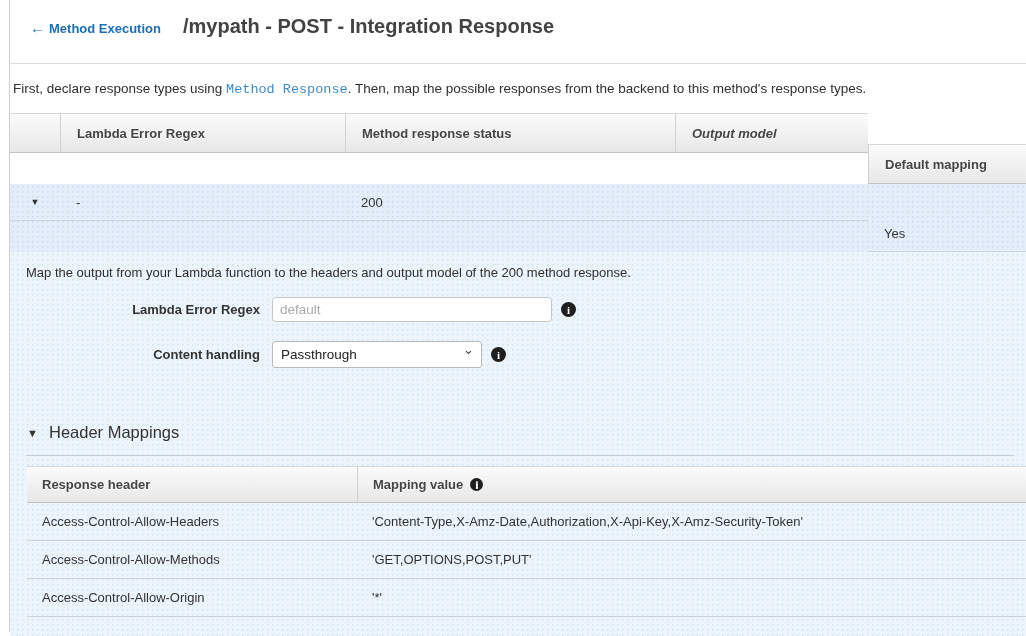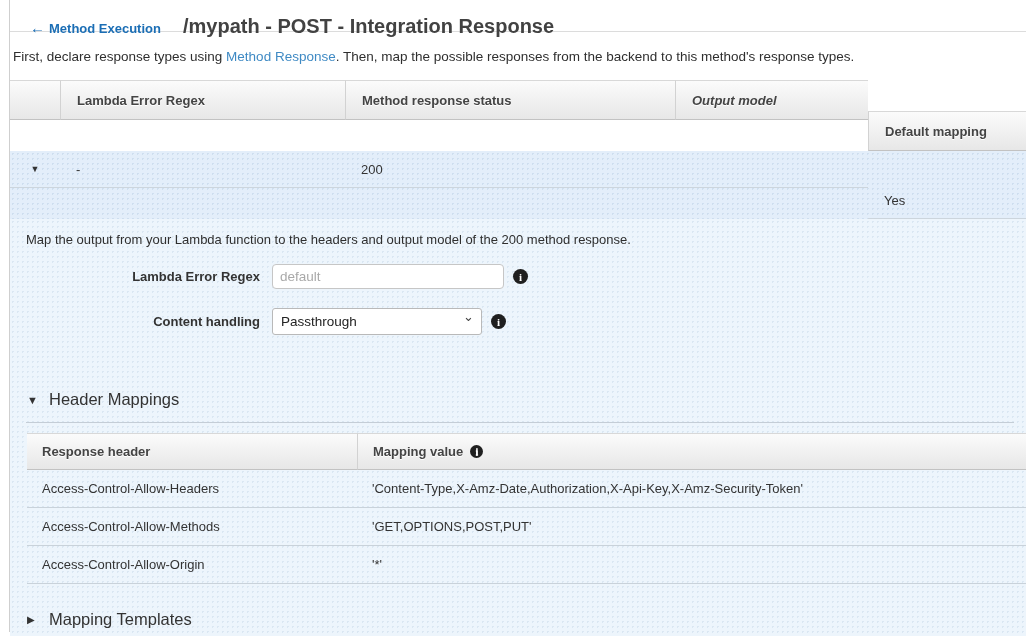--- a/index.html
+++ b/index.html
@@ -10,7 +10,7 @@
           border-left:1px solid #cfcfcf; background:#fff; }
 
   
-  .hdr { display:flex; align-items:baseline; padding:15px 0 16px 20px; height:32px;
+  .hdr { display:flex; align-items:baseline; padding:15px 0 16px 20px; height:64px;
          border-bottom:1px solid #dcdcdc; }
   .back-link { color:#1b6eb5; font-weight:bold; font-size:13px; text-decoration:none;
                cursor:pointer; white-space:nowrap; }

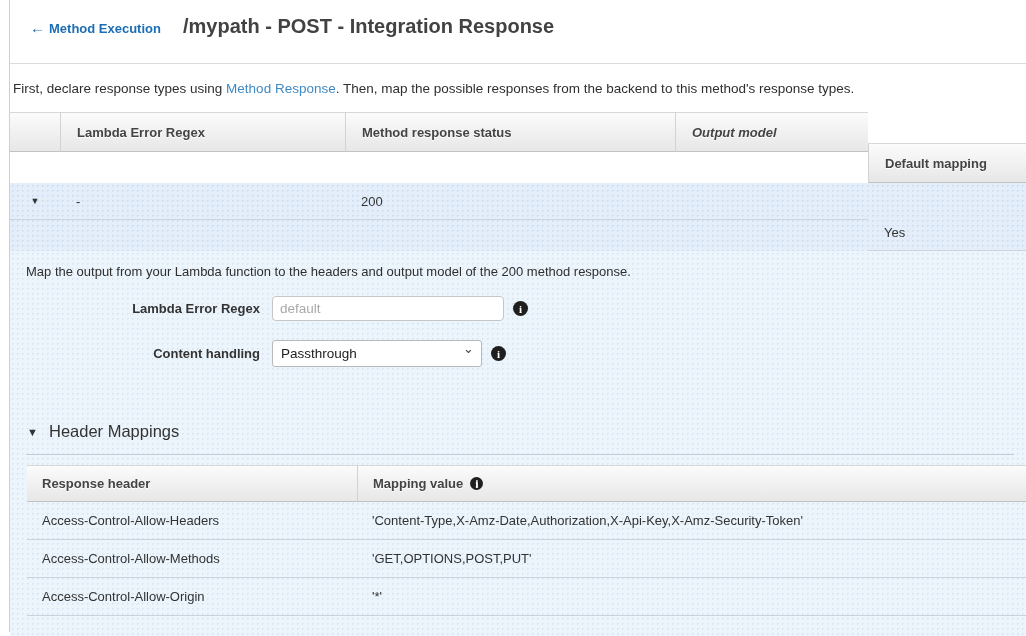--- a/index.html
+++ b/index.html
@@ -19,7 +19,7 @@
 
   
   .intro { margin:17px 0 0 3px; font-size:13.5px; color:#2f2f2f; }
-  .intro a { color:#3f8ac4; text-decoration:none; cursor:pointer; }
+  .intro a { color:#3f8ac4; text-decoration:none; cursor:pointer;font-family:Liberation Mono, monospace; }
 
   
   .rtable { margin-top:16px; width:100%; }

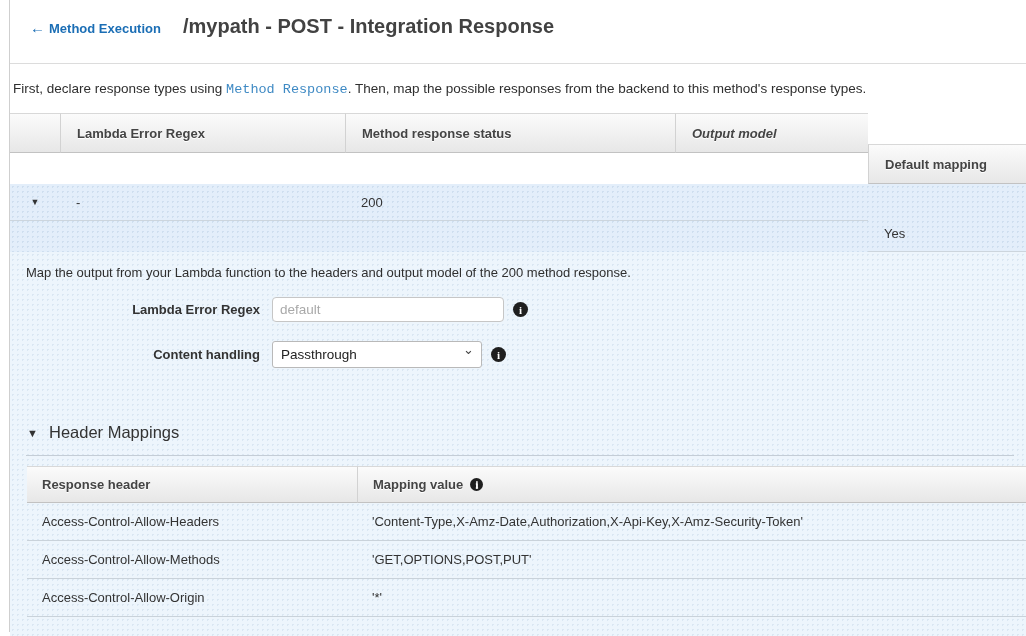--- a/index.html
+++ b/index.html
@@ -54,7 +54,7 @@
   .flabel { width:250px; flex:none; text-align:right; font-weight:bold; color:#333;
             font-size:13px; }
   .fctrl { margin-left:12px; position:relative; }
-  .txt-input { width:232px; height:25px; border:1px solid #c6c6c6; border-radius:4px;
+  .txt-input { width:280px; height:25px; border:1px solid #c6c6c6; border-radius:4px;
                padding:0 7px; font-size:13.5px; font-family:"Liberation Sans",sans-serif;
                color:#3b82f6; background:#fff; outline:none; }
   .txt-input::placeholder { color:#a9a9a9; }

